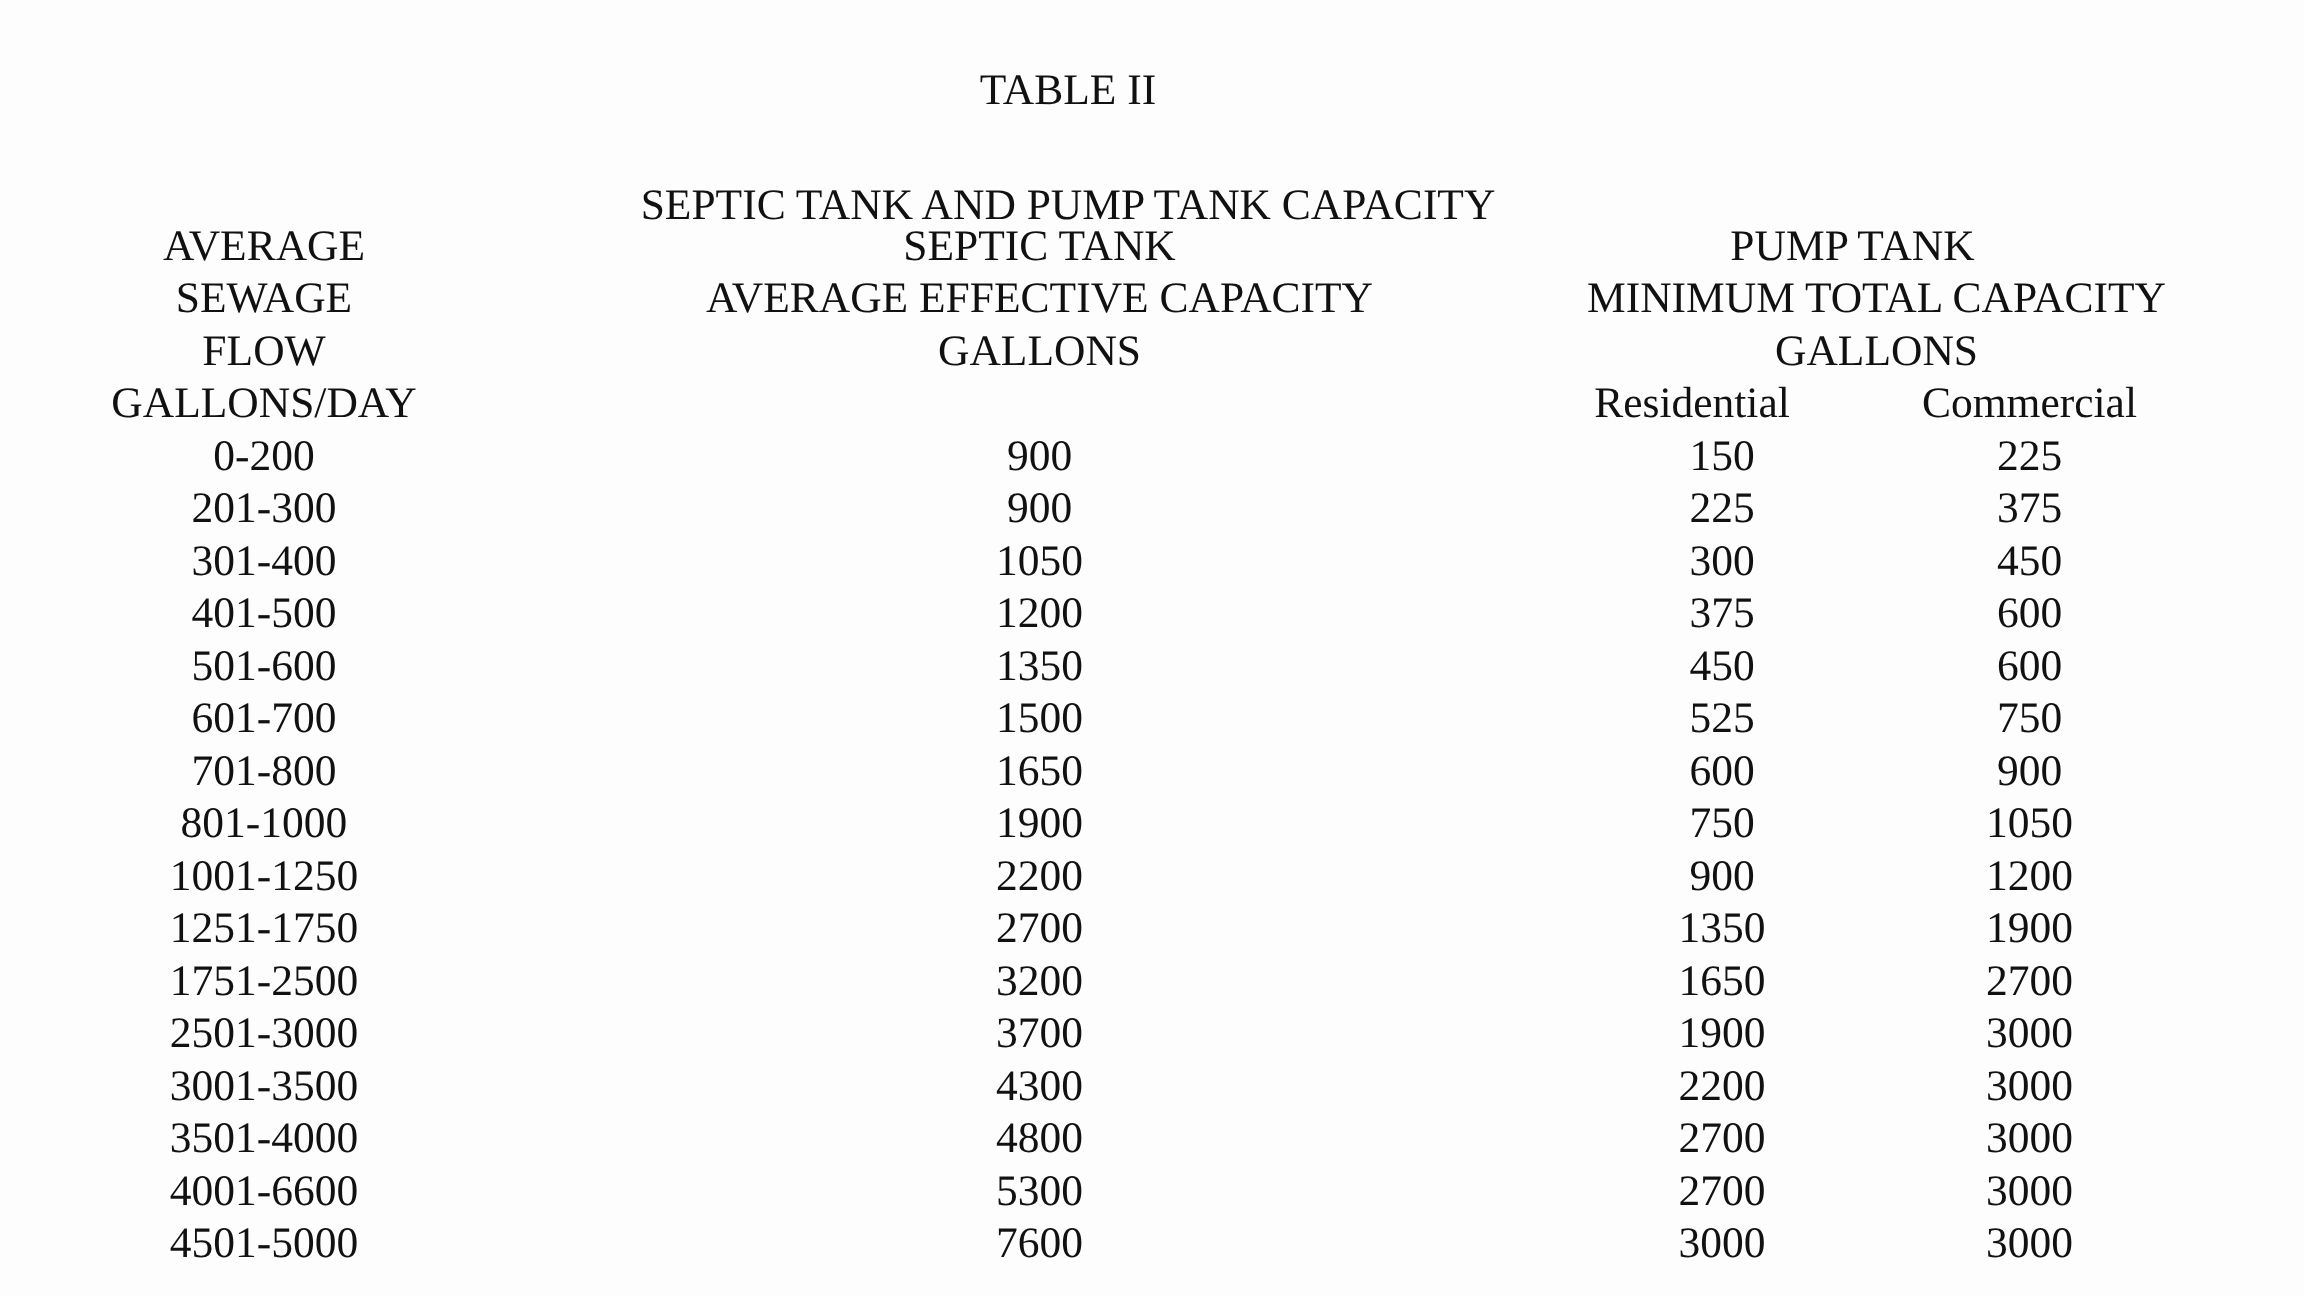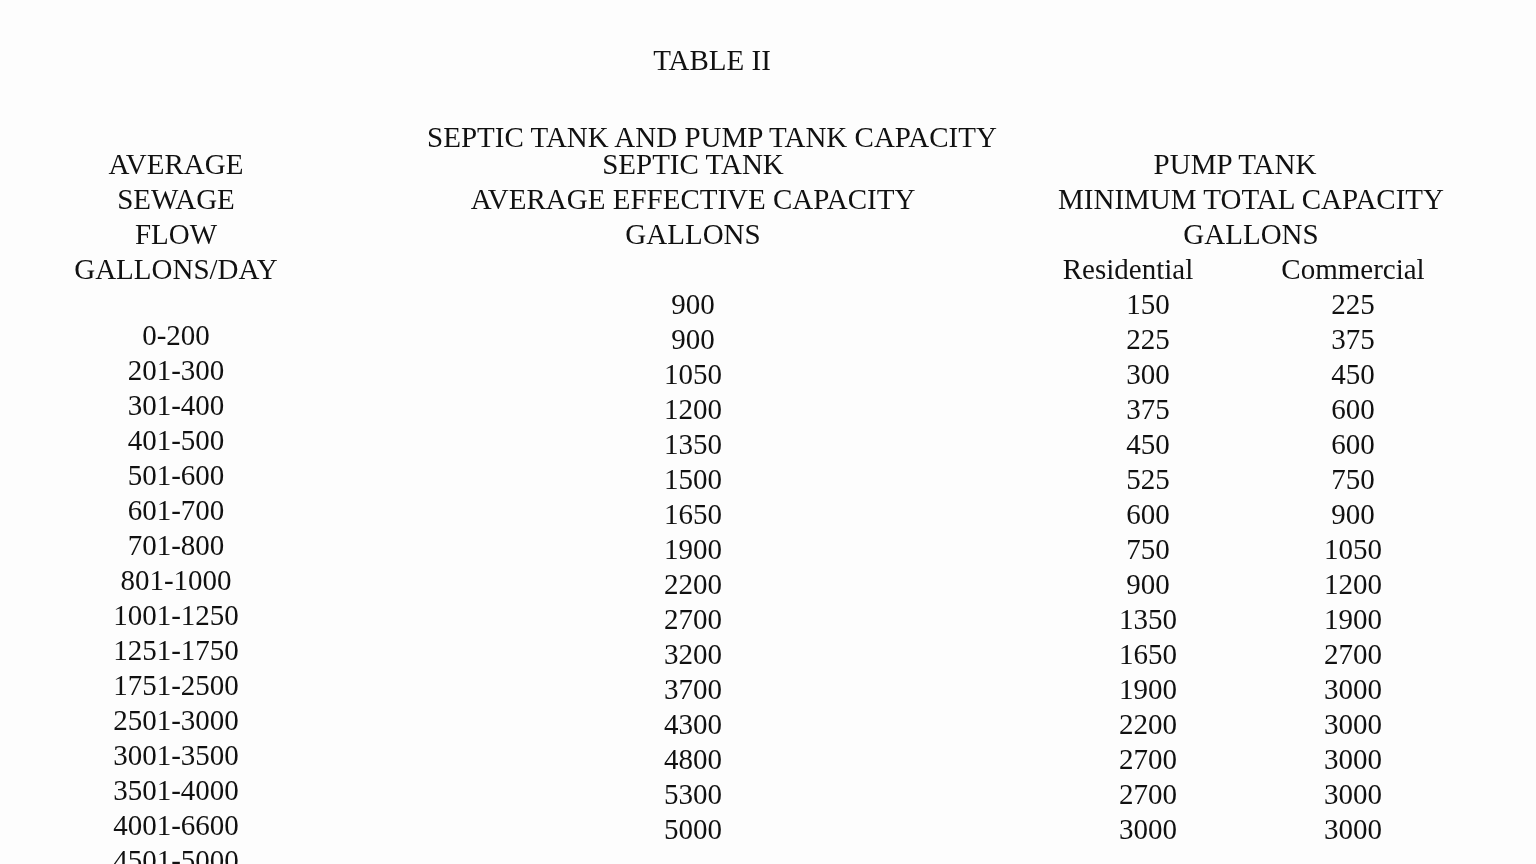--- a/index.html
+++ b/index.html
@@ -15,7 +15,7 @@
   .rows { position: absolute; left: 0; top: 287px; width: 1536px; }
   .row { position: relative; height: 35px; }
   .cell { position: absolute; top: 0; transform: translateX(-50%); font-size: 29px; line-height: 35px; white-space: nowrap; }
-  .c1 { left: 176px; margin-top: 31px; }
+  .c1 { left: 176px; }
   .c2 { left: 693px; }
   .c3 { left: 1128px; margin-left: 20px; }
   .c4 { left: 1353px; }

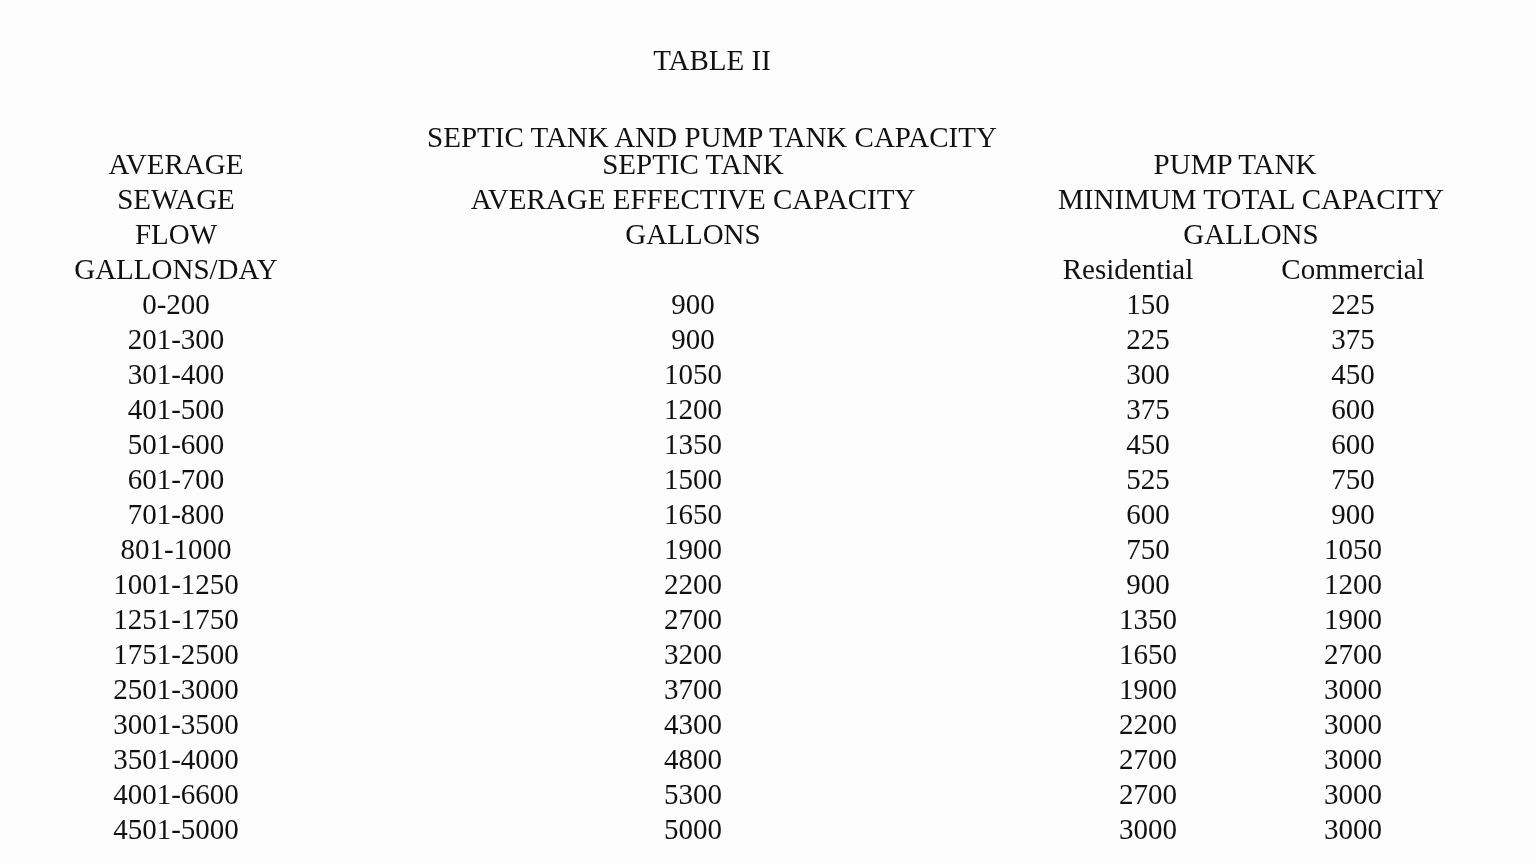--- a/index.html
+++ b/index.html
@@ -142,7 +142,7 @@
     </div>
     <div class="row">
       <div class="cell c1">4501-5000</div>
-      <div class="cell c2">5000</div>
+      <div class="cell c2">7600</div>
       <div class="cell c3">3000</div>
       <div class="cell c4">3000</div>
     </div>

